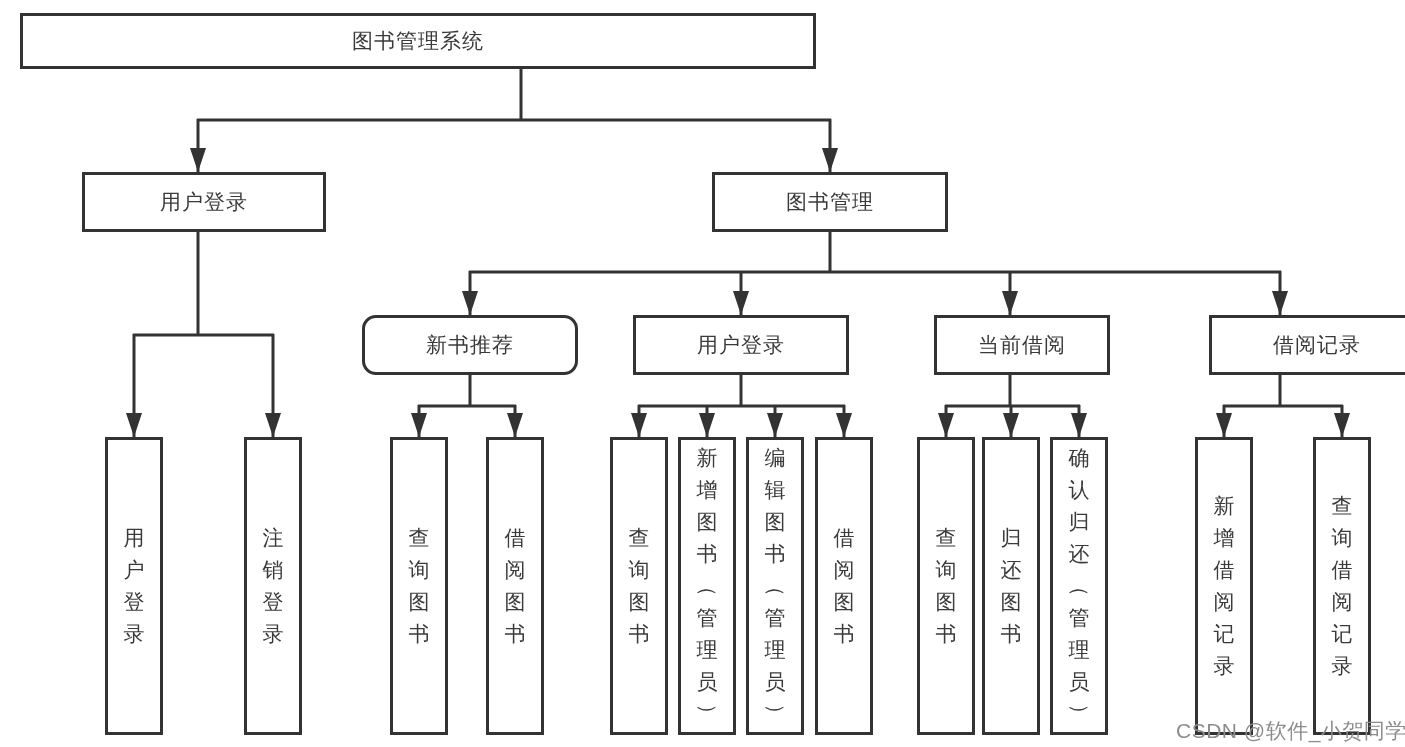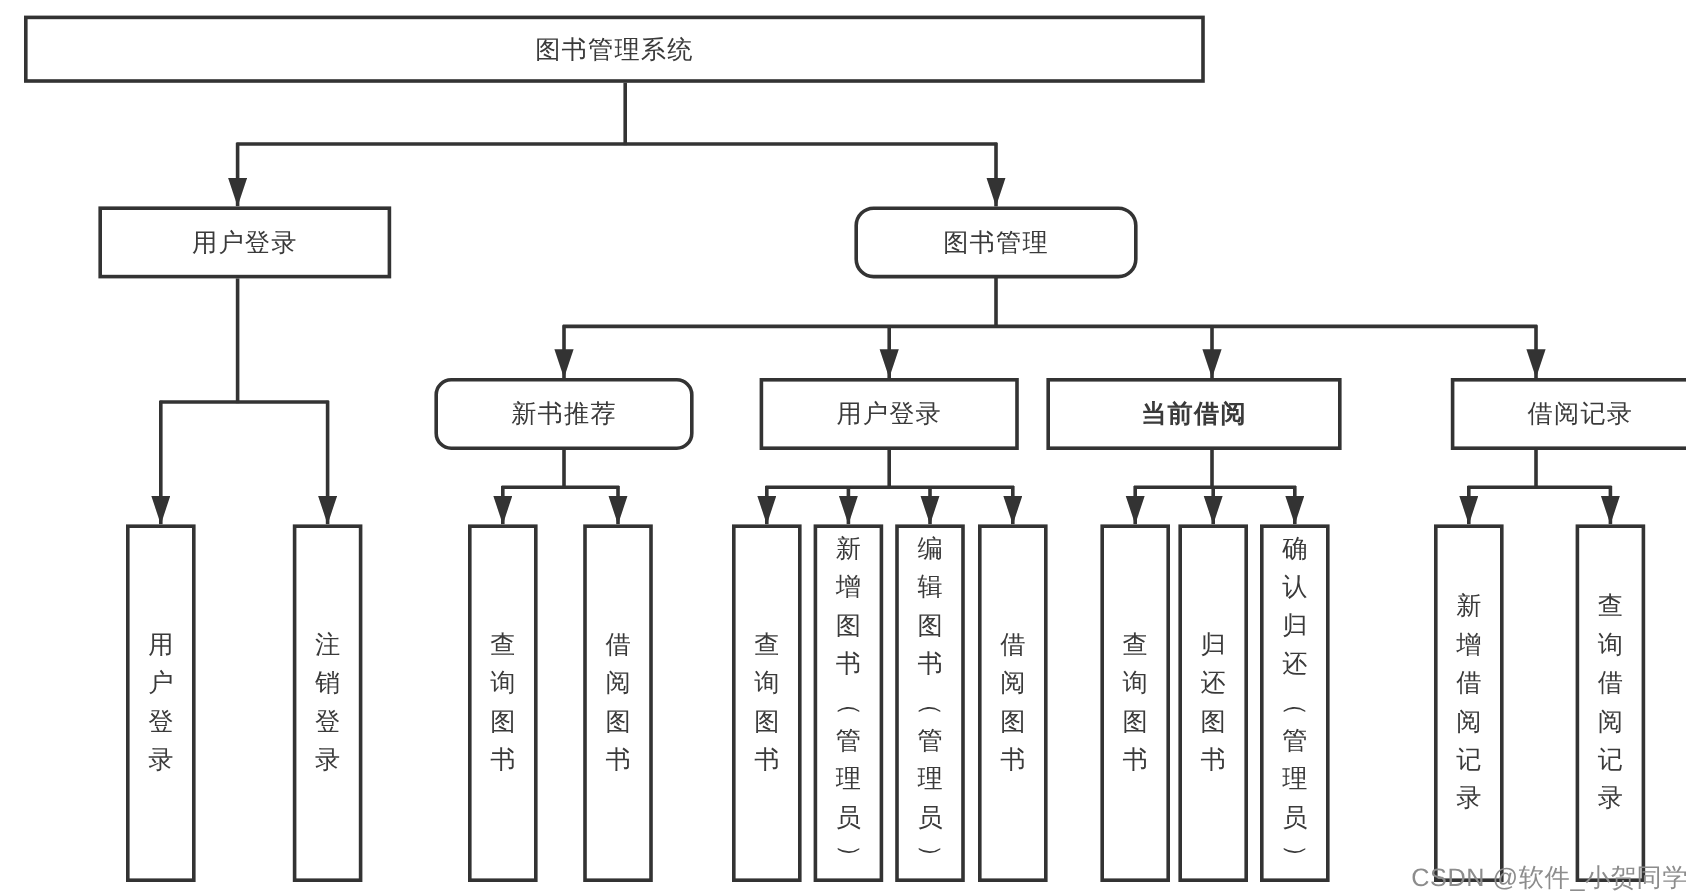--- a/index.html
+++ b/index.html
@@ -81,7 +81,7 @@
     </g>
   </svg>
 
-  <div class="node h root" style="left:20px;top:13px;width:984px;">
+  <div class="node h root" style="left:20px;top:13px;width:796px;">
     <span>图书管理系统</span>
   </div>
 

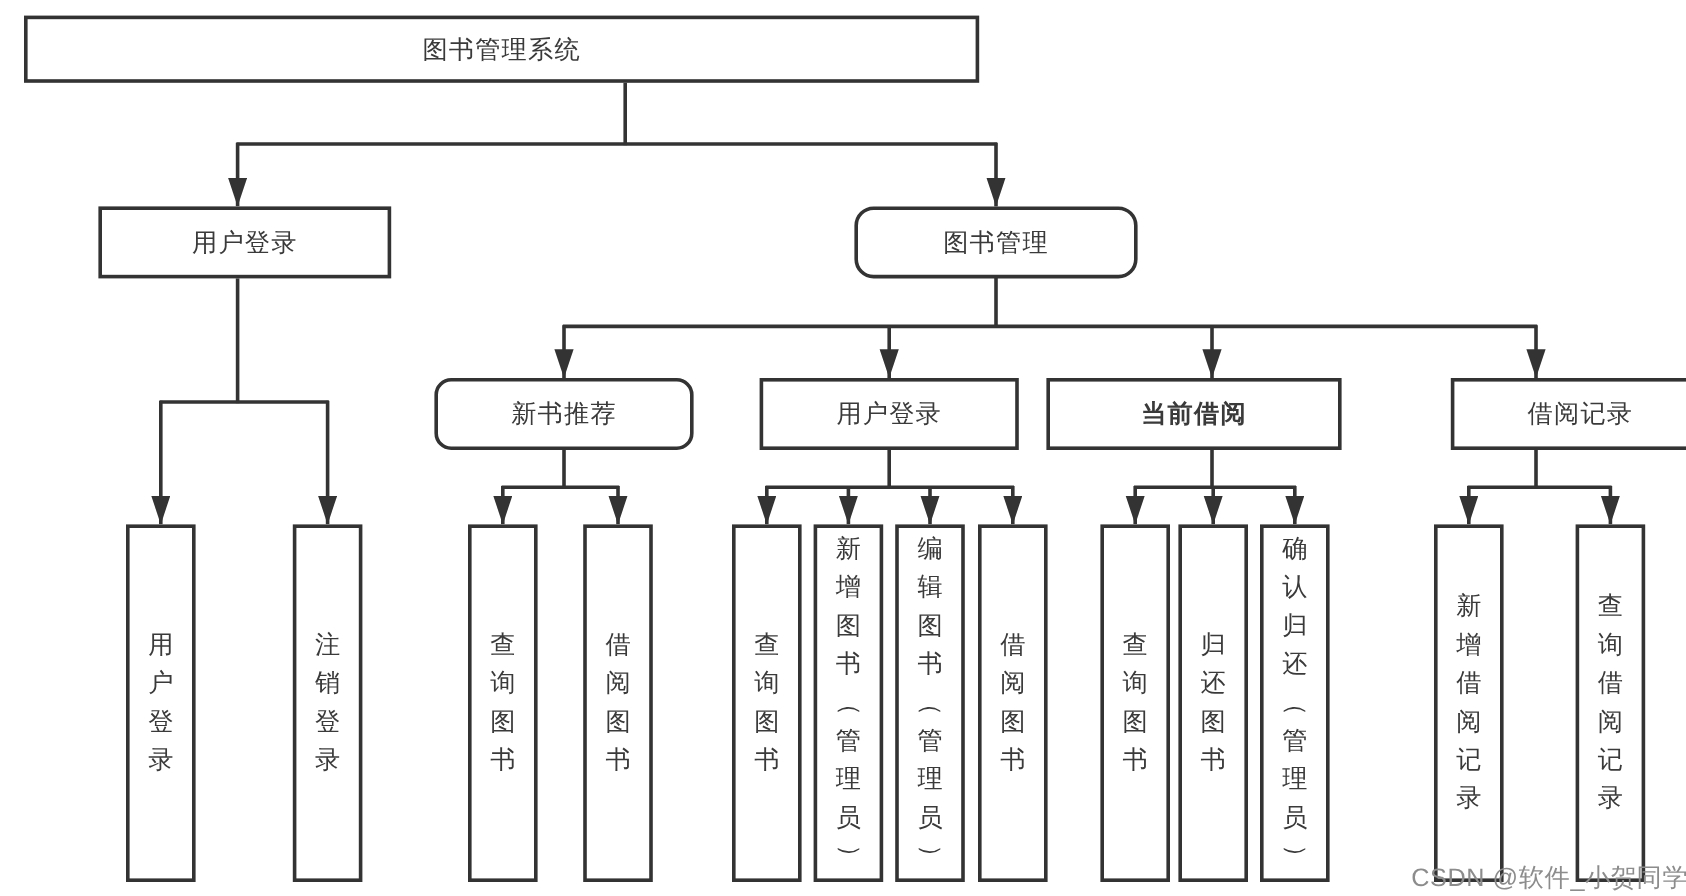--- a/index.html
+++ b/index.html
@@ -88,7 +88,7 @@
   <div class="node h" style="left:82px;top:172px;width:244px;">
     <span>用户登录</span>
   </div>
-  <div class="node h" style="left:712px;top:172px;width:236px;border-radius:16px;">
+  <div class="node h" style="left:712px;top:172px;width:236px;">
     <span>图书管理</span>
   </div>
 

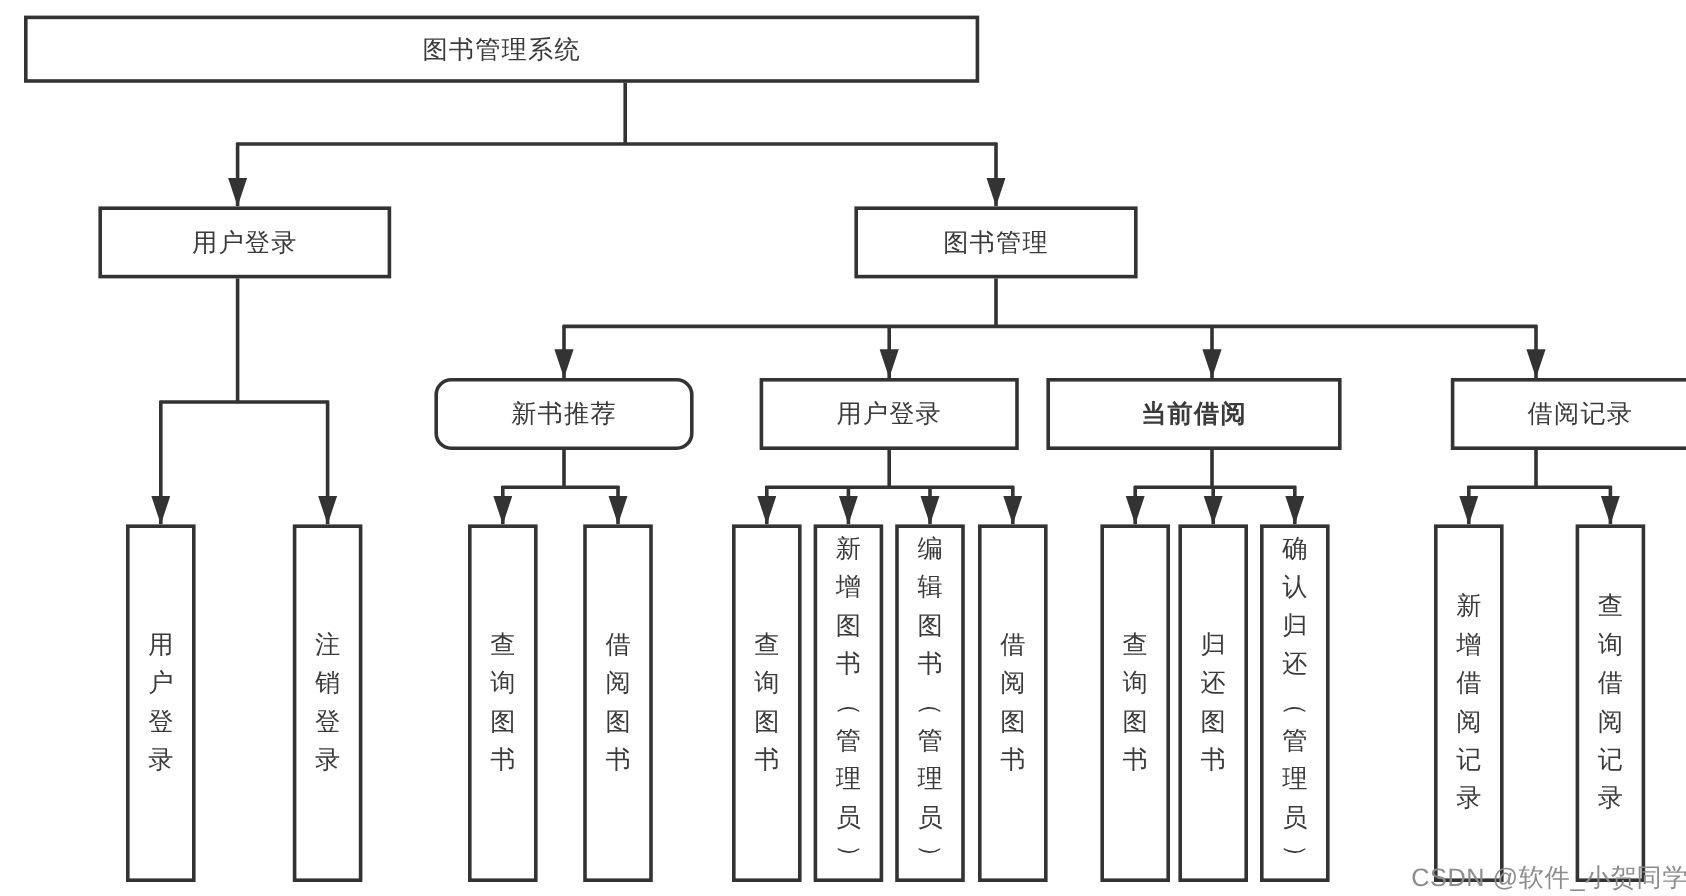--- a/index.html
+++ b/index.html
@@ -98,7 +98,7 @@
   <div class="node h" style="left:633px;top:315px;width:216px;">
     <span>用户登录</span>
   </div>
-  <div class="node h" style="left:872px;top:315px;width:246px;font-weight:bold;">
+  <div class="node h" style="left:934px;top:315px;width:176px;">
     <span>当前借阅</span>
   </div>
   <div class="node h" style="left:1172px;top:315px;width:216px;margin-left:37px;">

